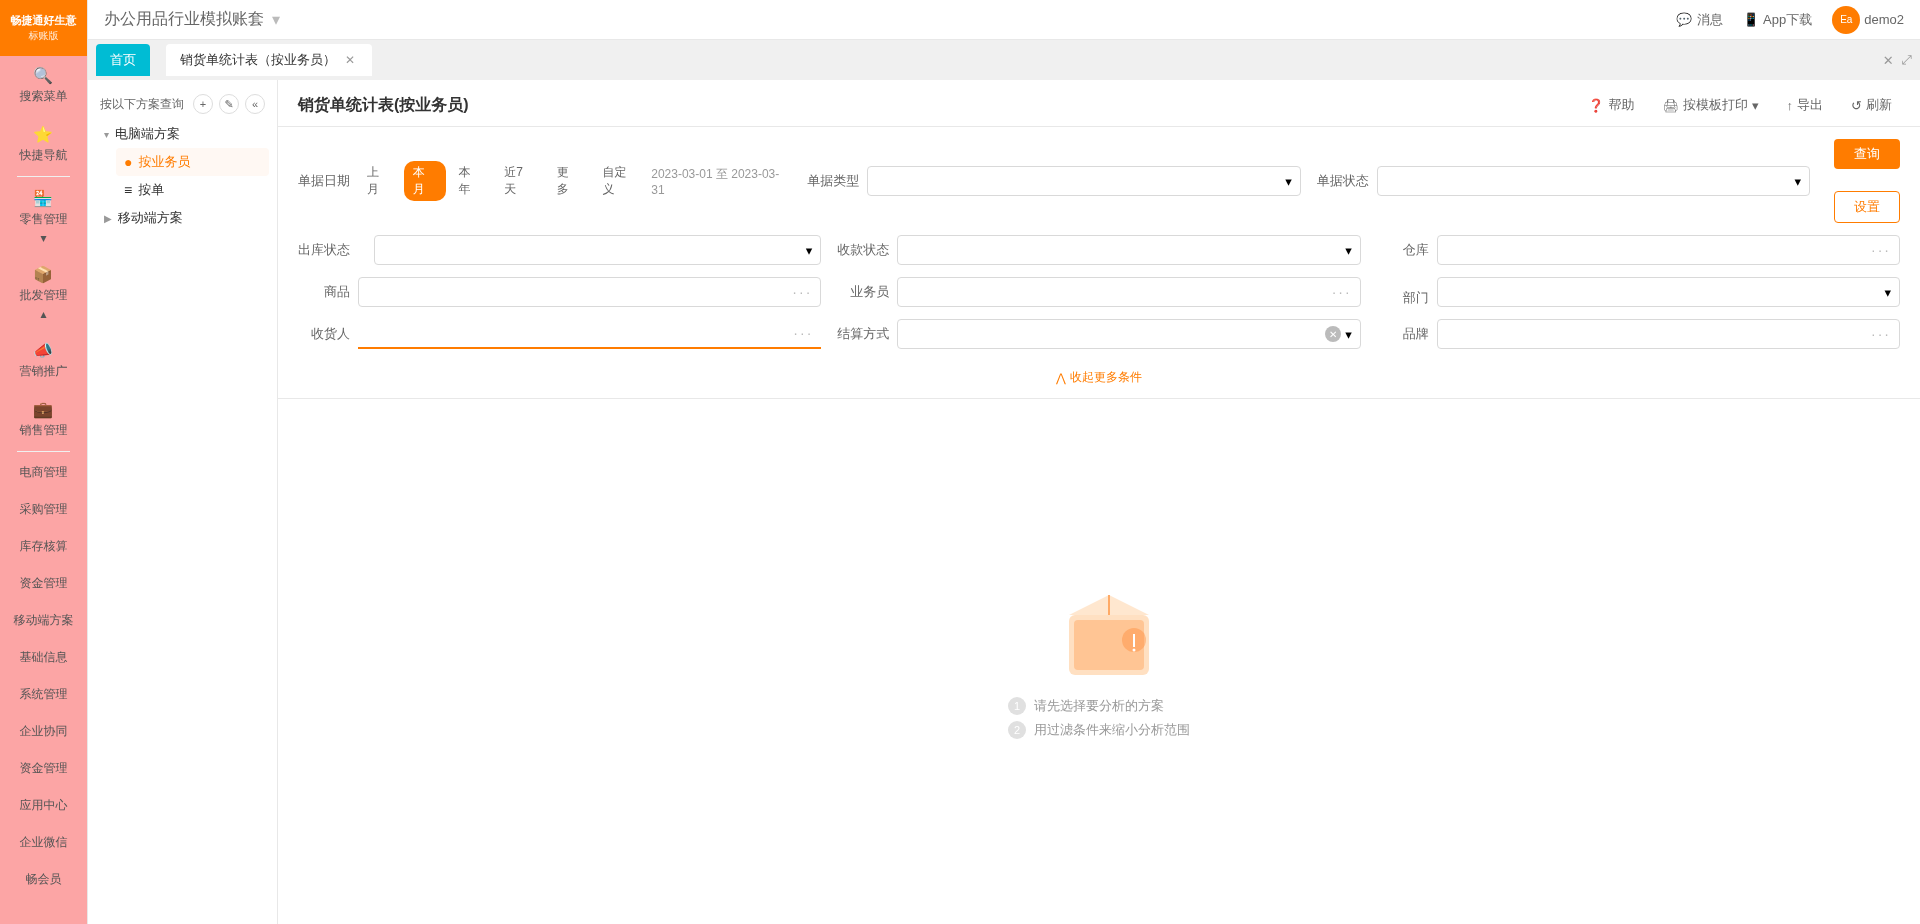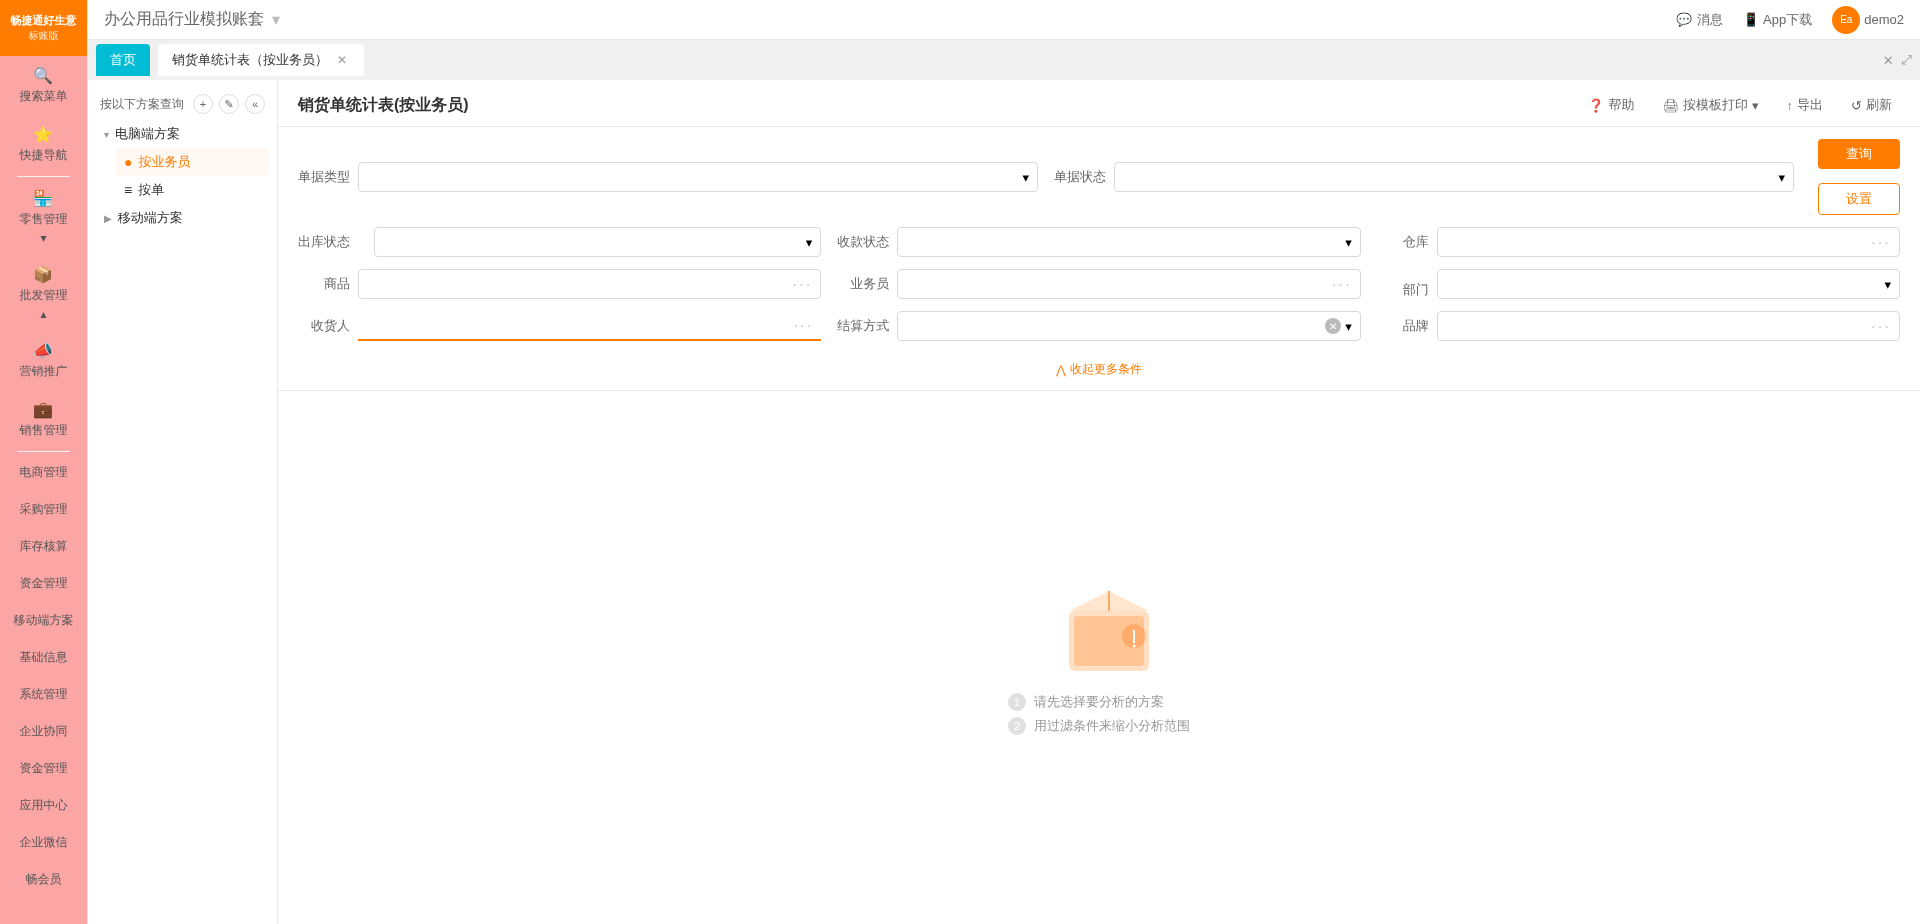--- a/index.html
+++ b/index.html
@@ -25,7 +25,7 @@
     .avatar { width: 28px; height: 28px; border-radius: 50%; background: #ff7c00; display: flex; align-items: center; justify-content: center; color: #fff; font-size: 11px; overflow: hidden; }
 
     
-    .tab-bar { height: 40px; background: #f0f0f0; display: flex; align-items: center; padding: 0 8px; gap: 8px; flex-shrink: 0; }
+    .tab-bar { height: 40px; background: #f0f0f0; display: flex; align-items: center; padding: 0 8px; gap: 16px; flex-shrink: 0; }
     .tab { height: 32px; padding: 0 14px; background: #e0e0e0; border-radius: 4px 4px 0 0; display: flex; align-items: center; gap: 6px; cursor: pointer; color: #555; font-size: 13px; }
     .tab.active { background: #fff; color: #333; }
     .tab-close { width: 16px; height: 16px; display: flex; align-items: center; justify-content: center; border-radius: 50%; color: #999; font-size: 12px; cursor: pointer; }

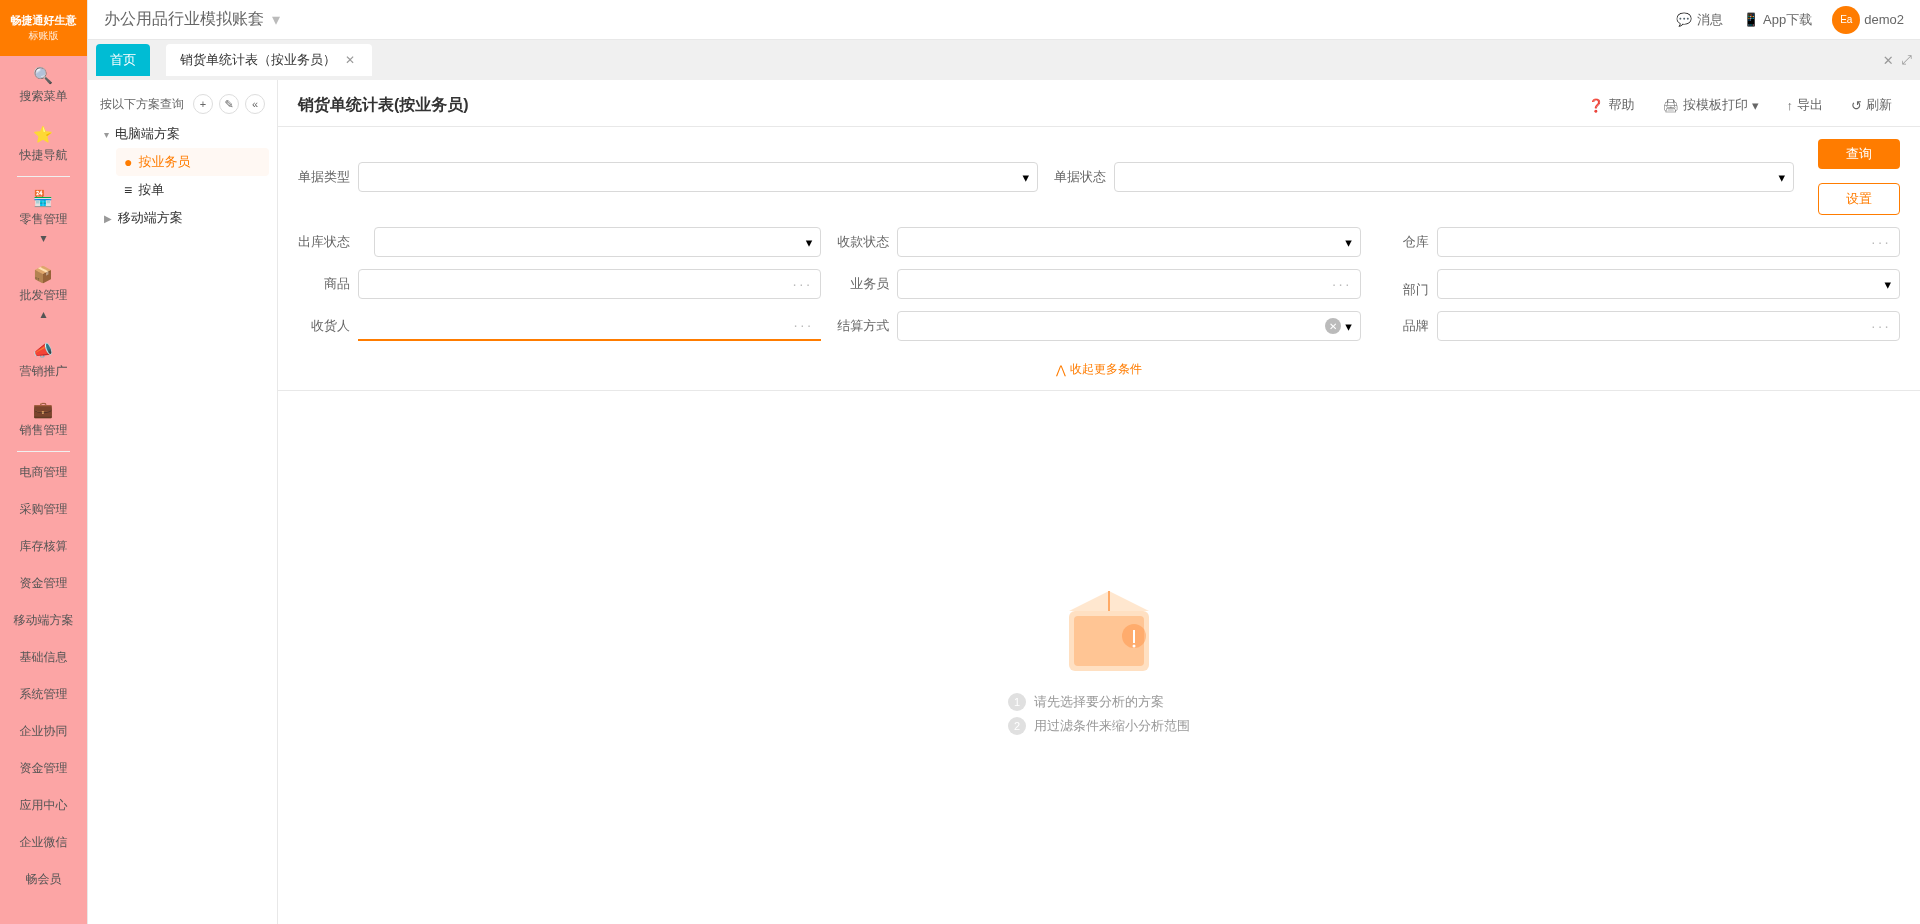--- a/index.html
+++ b/index.html
@@ -78,7 +78,7 @@
     .fi-label { color: #666; font-size: 13px; white-space: nowrap; width: 52px; text-align: right; flex-shrink: 0; }
     .fi-input { flex: 1; height: 30px; border: 1px solid #d9d9d9; border-radius: 4px; padding: 0 8px; font-size: 13px; display: flex; align-items: center; justify-content: space-between; background: #fff; cursor: pointer; }
 
-    .query-btn-area { display: flex; flex-direction: column; gap: 14px; padding: 0 0 0 8px; }
+    .query-btn-area { display: flex; flex-direction: column; gap: 22px; padding: 0 0 0 8px; }
   </style>
 </head>
 <body>

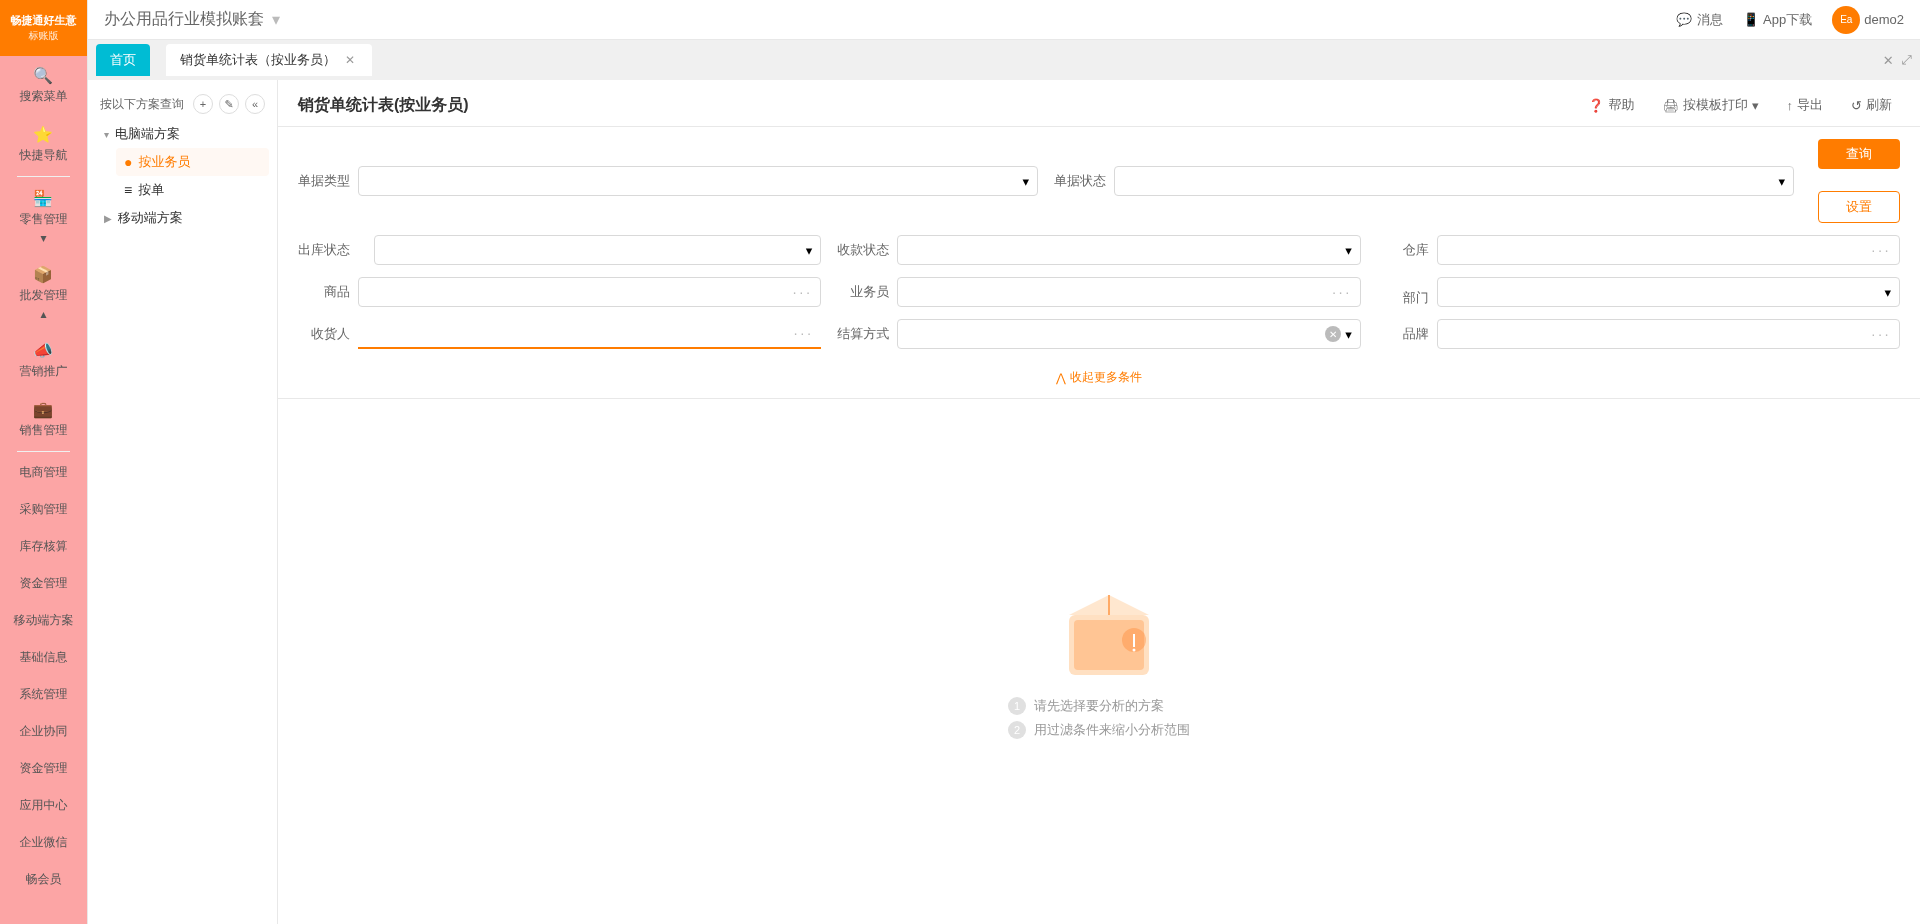--- a/index.html
+++ b/index.html
@@ -256,6 +256,18 @@
       <div class="filter-area">
 
         <div class="filter-row">
+          <div class="filter-item" style="flex:1; display:flex; align-items:center; gap:8px;">
+            <span class="fi-label">单据日期</span>
+            <div style="display:flex; align-items:center; gap:4px; flex:1;">
+              <span class="date-btn">上月</span>
+              <span class="date-btn active">本月</span>
+              <span class="date-btn">本年</span>
+              <span class="date-btn">近7天</span>
+              <span class="date-btn">更多</span>
+              <span class="date-btn">自定义</span>
+              <span class="date-range">2023-03-01 至 2023-03-31</span>
+            </div>
+          </div>
           <div class="filter-item" style="flex:1; display:flex; align-items:center; gap:8px;">
             <span class="fi-label">单据类型</span>
             <div class="fi-input">

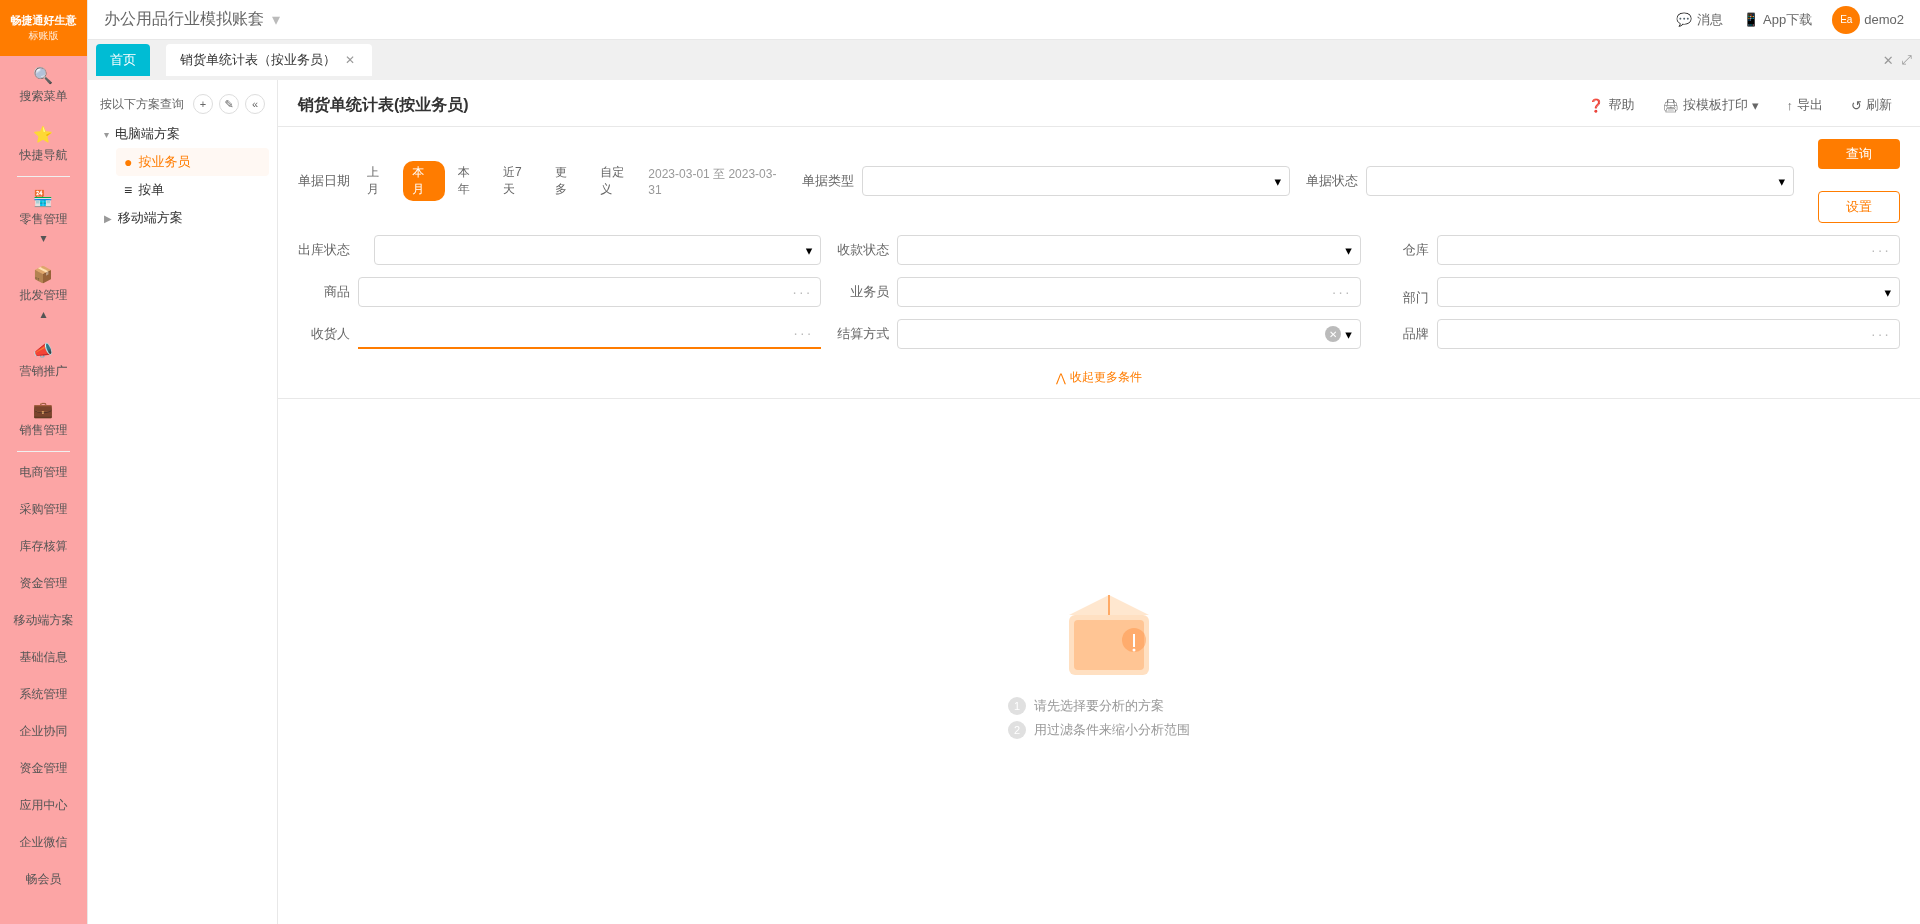--- a/index.html
+++ b/index.html
@@ -65,7 +65,7 @@
     .filter-x { width: 16px; height: 16px; background: #bbb; border-radius: 50%; color: #fff; display: flex; align-items: center; justify-content: center; font-size: 10px; cursor: pointer; }
     .collapse-btn { color: #ff7c00; font-size: 12px; cursor: pointer; display: flex; align-items: center; gap: 4px; }
     .btn-primary { background: #ff7c00; color: #fff; border: none; border-radius: 4px; padding: 6px 20px; font-size: 13px; cursor: pointer; }
-    .btn-secondary { background: #fff; color: #ff7c00; border: 1px solid #ff7c00; border-radius: 4px; padding: 6px 27px; font-size: 13px; cursor: pointer; }
+    .btn-secondary { background: #fff; color: #ff7c00; border: 1px solid #ff7c00; border-radius: 4px; padding: 6px 16px; font-size: 13px; cursor: pointer; }
 
     
     .data-area { flex: 1; background: #fff; overflow: auto; display: flex; flex-direction: column; align-items: center; justify-content: center; }

